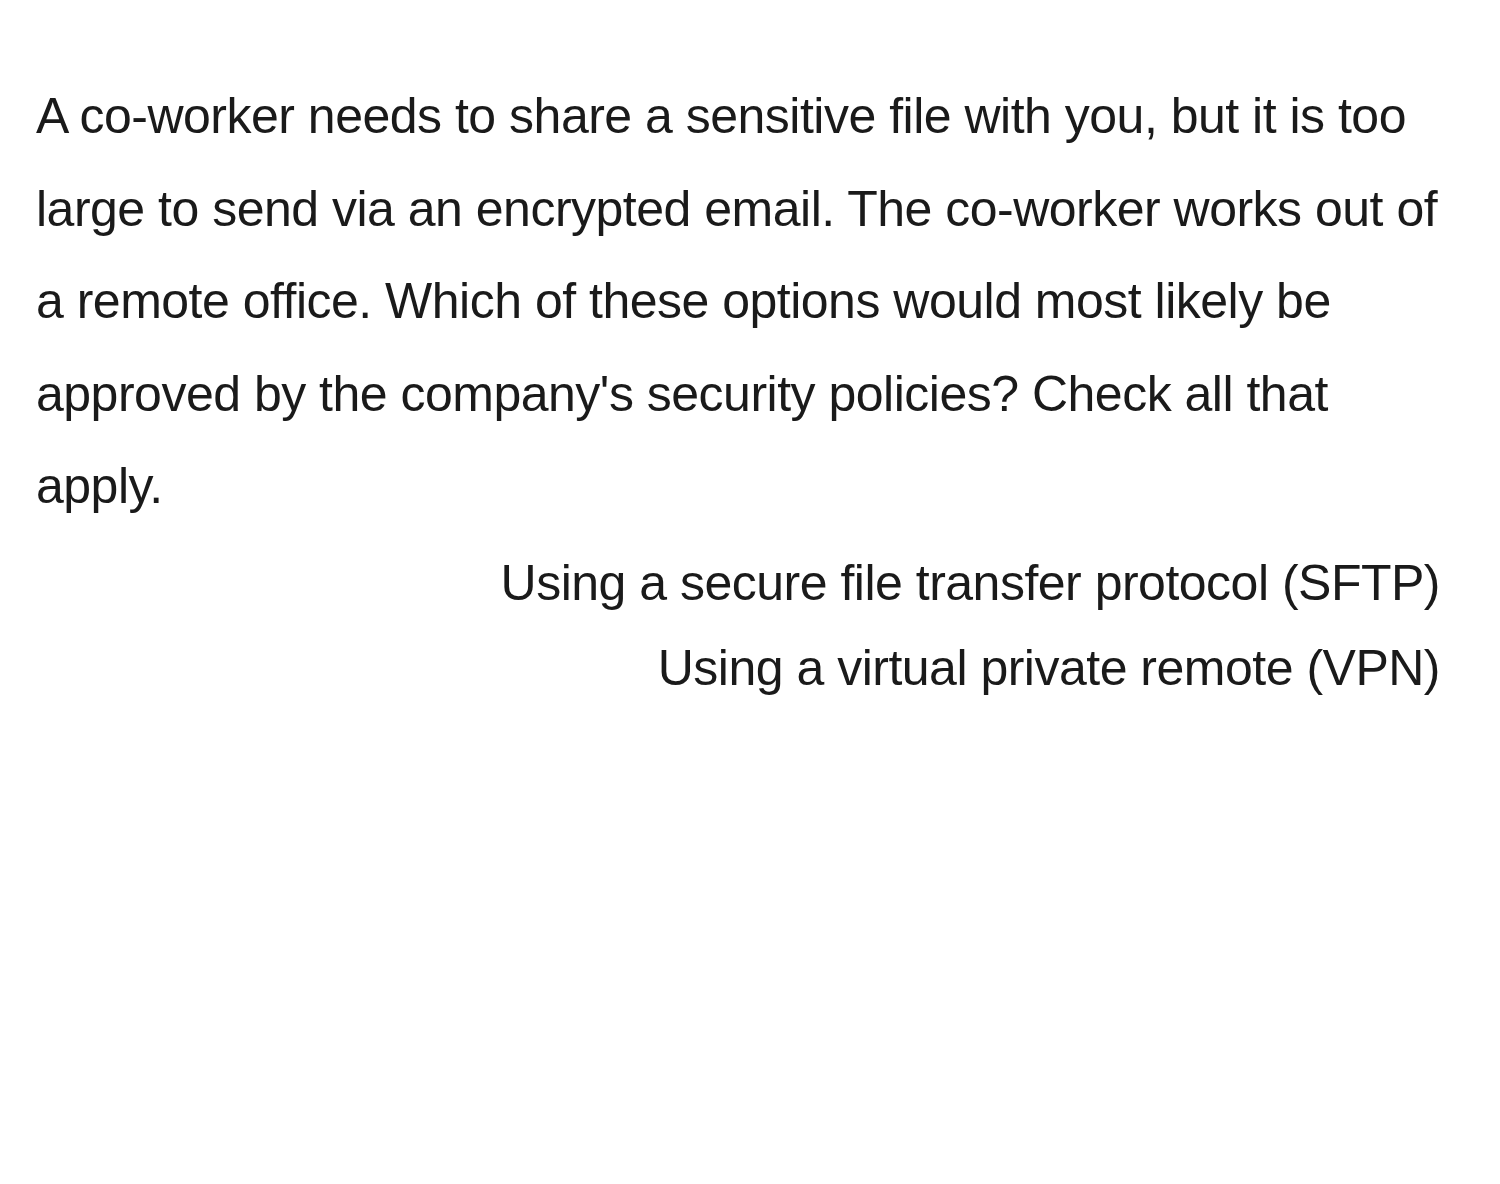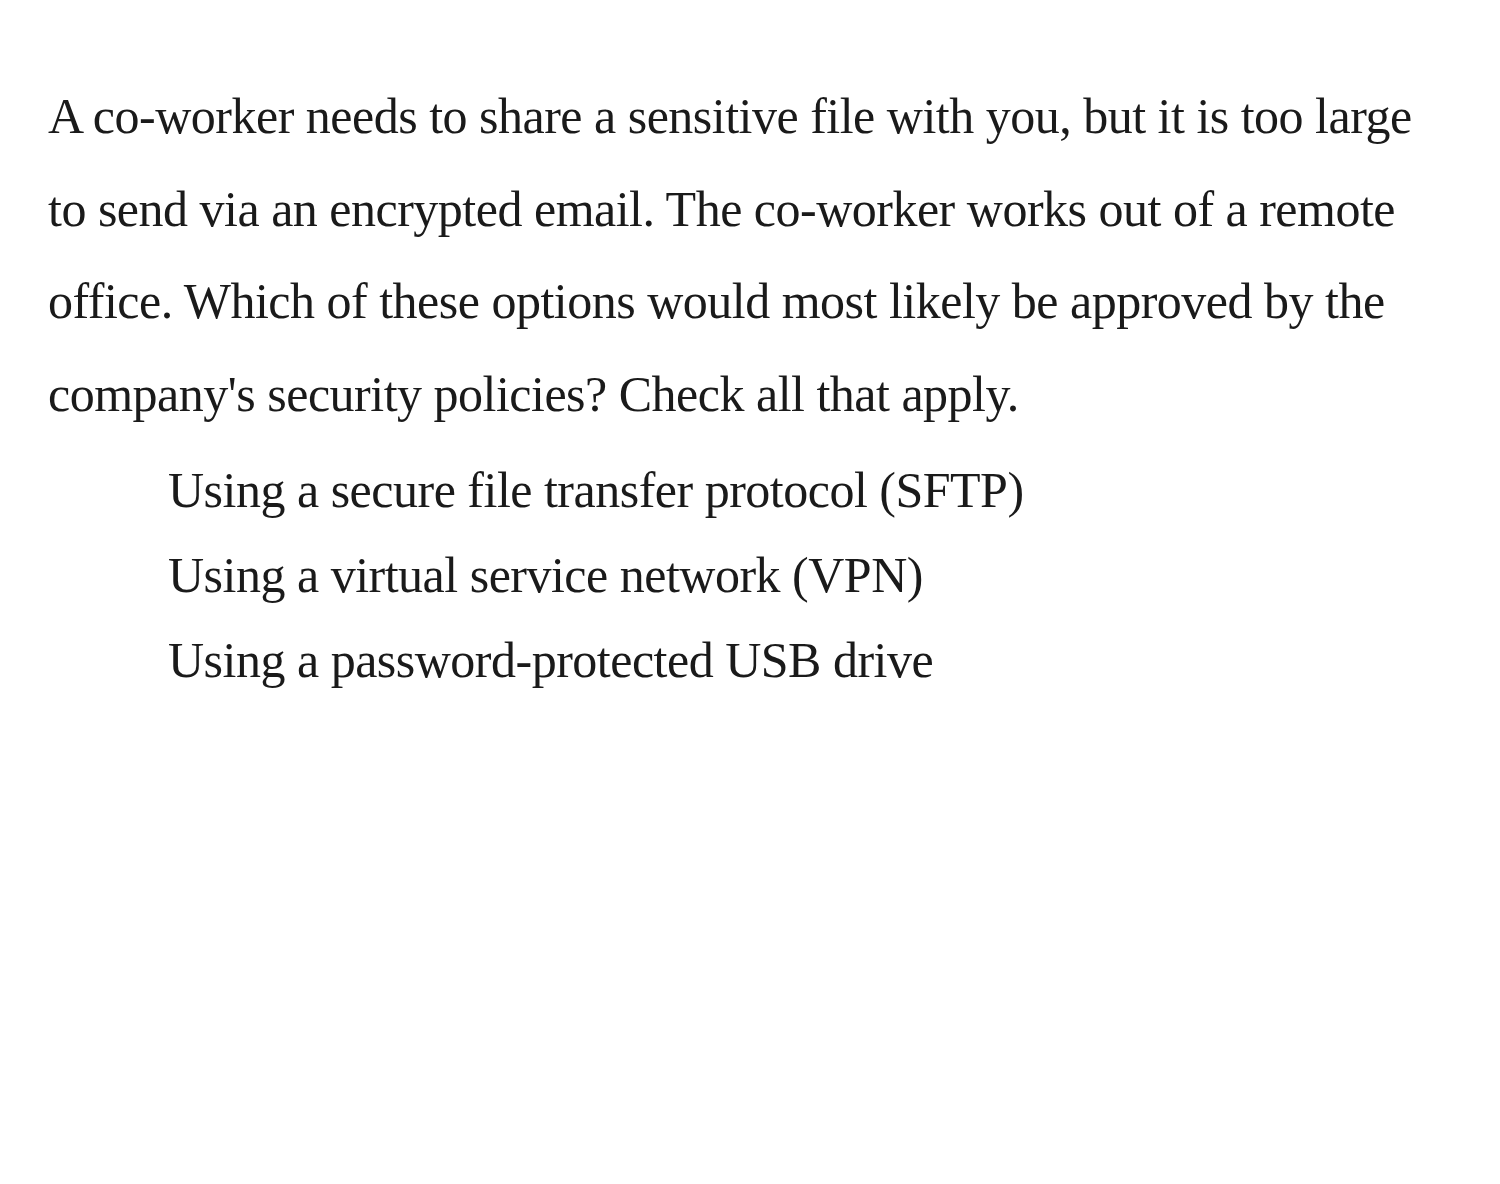--- a/index.html
+++ b/index.html
@@ -16,10 +16,9 @@
       overflow: hidden;
     }
     .page {
-      padding: 70px 40px 40px 48px;
+      padding: 70px 40px 40px 36px;
       width: 100%;
       height: 100%;
-      font-family: Liberation Serif, serif;
     }
     .question-text {
       font-size: 50px;

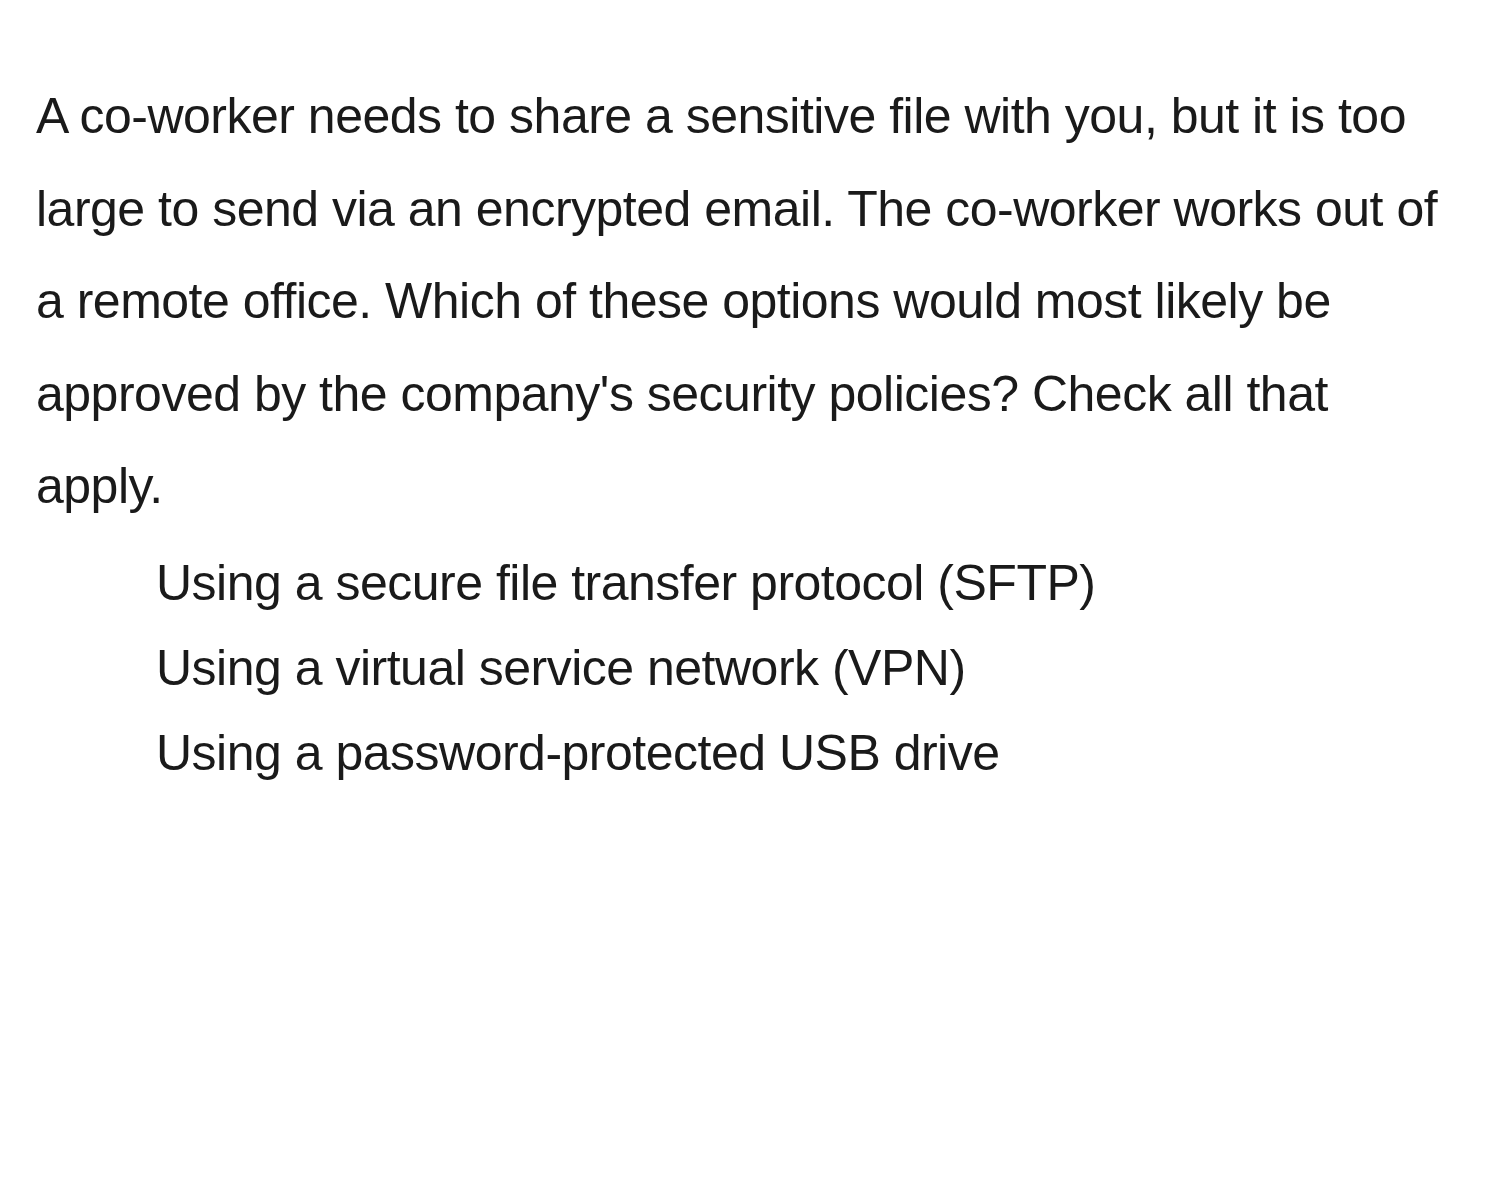--- a/index.html
+++ b/index.html
@@ -30,6 +30,7 @@
     .options {
       padding-left: 120px;
       padding-right: 20px;
+      text-align: right;
     }
     .option {
       font-size: 50px;

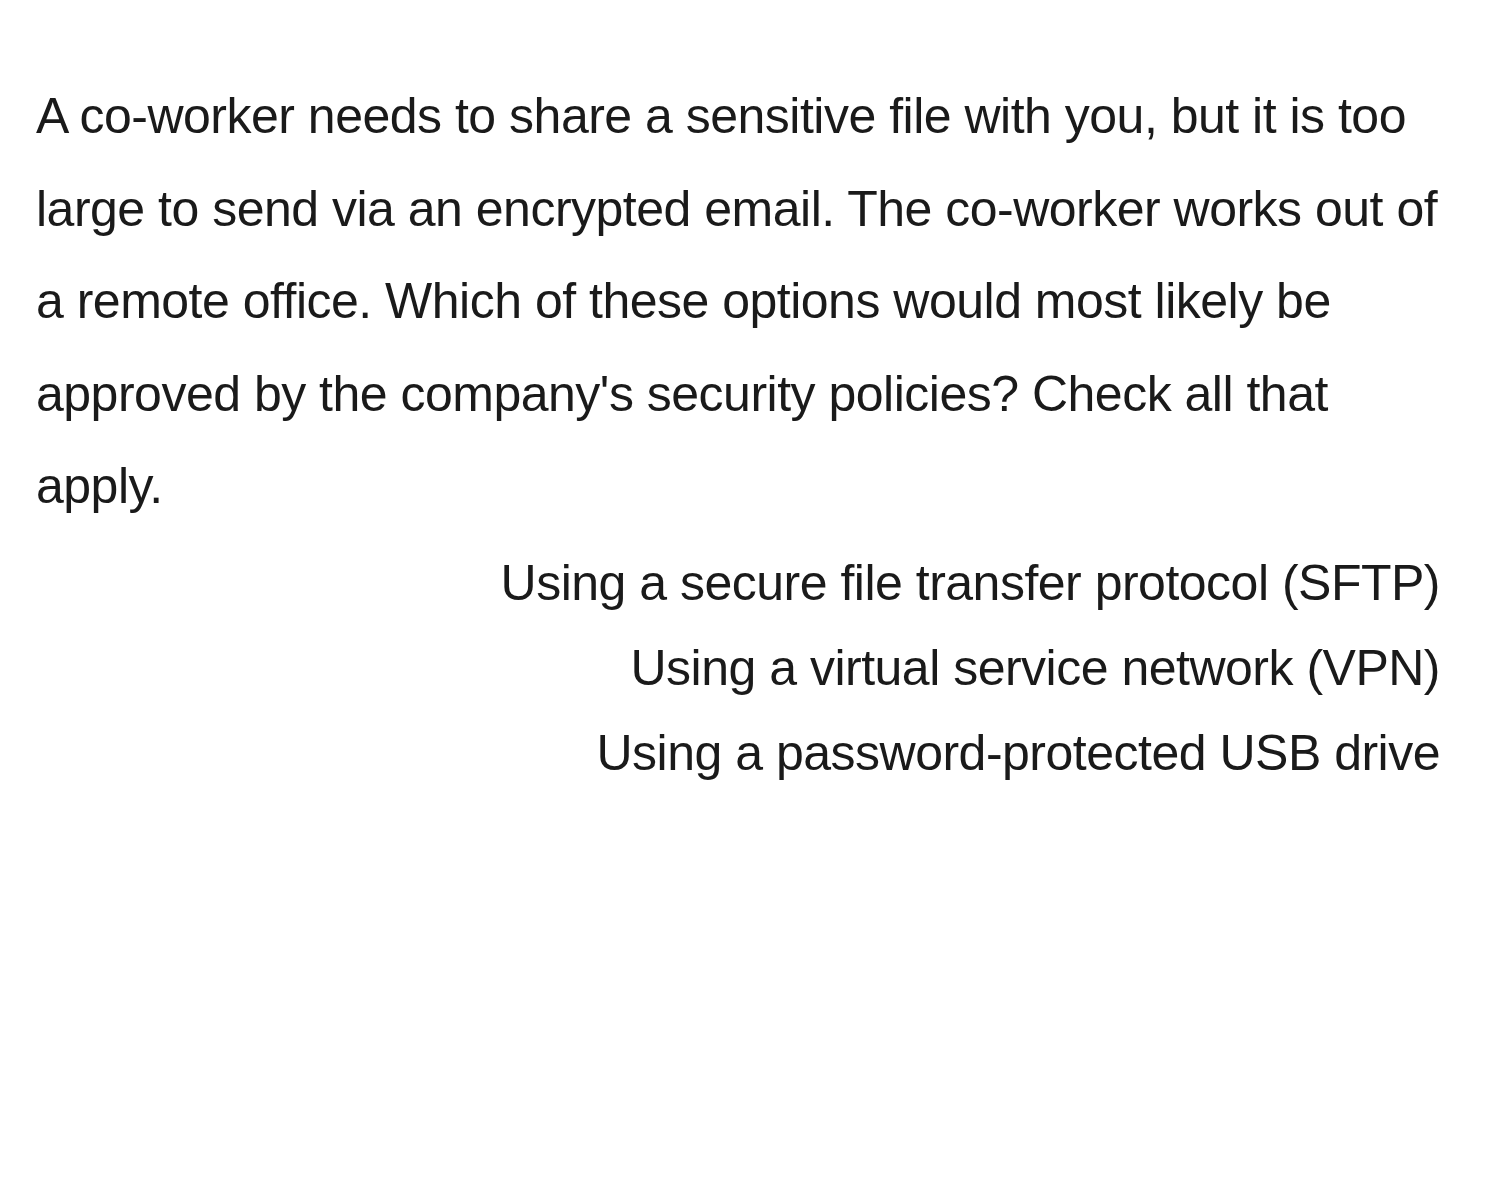--- a/index.html
+++ b/index.html
@@ -46,7 +46,7 @@
   <p class="question-text">A co-worker needs to share a sensitive file with you, but it is too large to send via an encrypted email. The co-worker works out of a remote office. Which of these options would most likely be approved by the company's security policies? Check all that apply.</p>
   <div class="options">
     <div class="option">Using a secure file transfer protocol (SFTP)</div>
-    <div class="option">Using a virtual service network (VPN)</div>
+    <div class="option">Using a virtual private remote (VPN)</div>
     <div class="option">Using a password-protected USB drive</div>
   </div>
 </div>

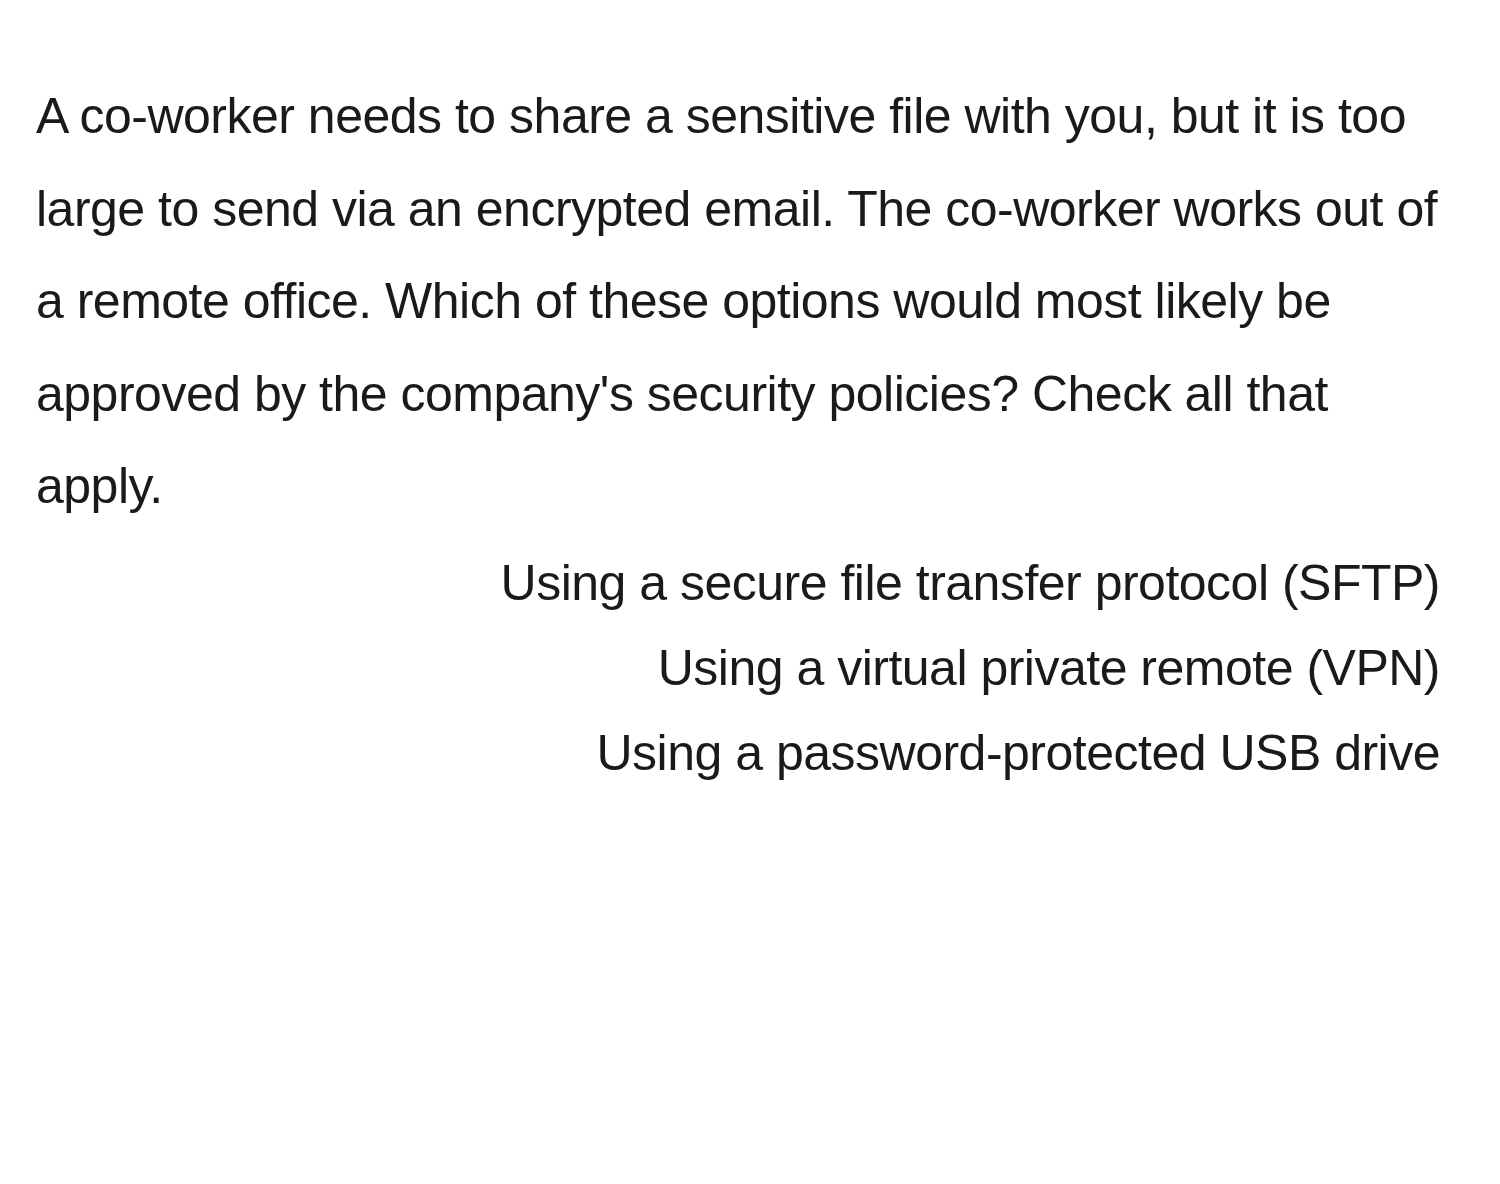--- a/index.html
+++ b/index.html
@@ -47,7 +47,6 @@
   <div class="options">
     <div class="option">Using a secure file transfer protocol (SFTP)</div>
     <div class="option">Using a virtual private remote (VPN)</div>
-    <div class="option">Using a password-protected USB drive</div>
   </div>
 </div>
 

